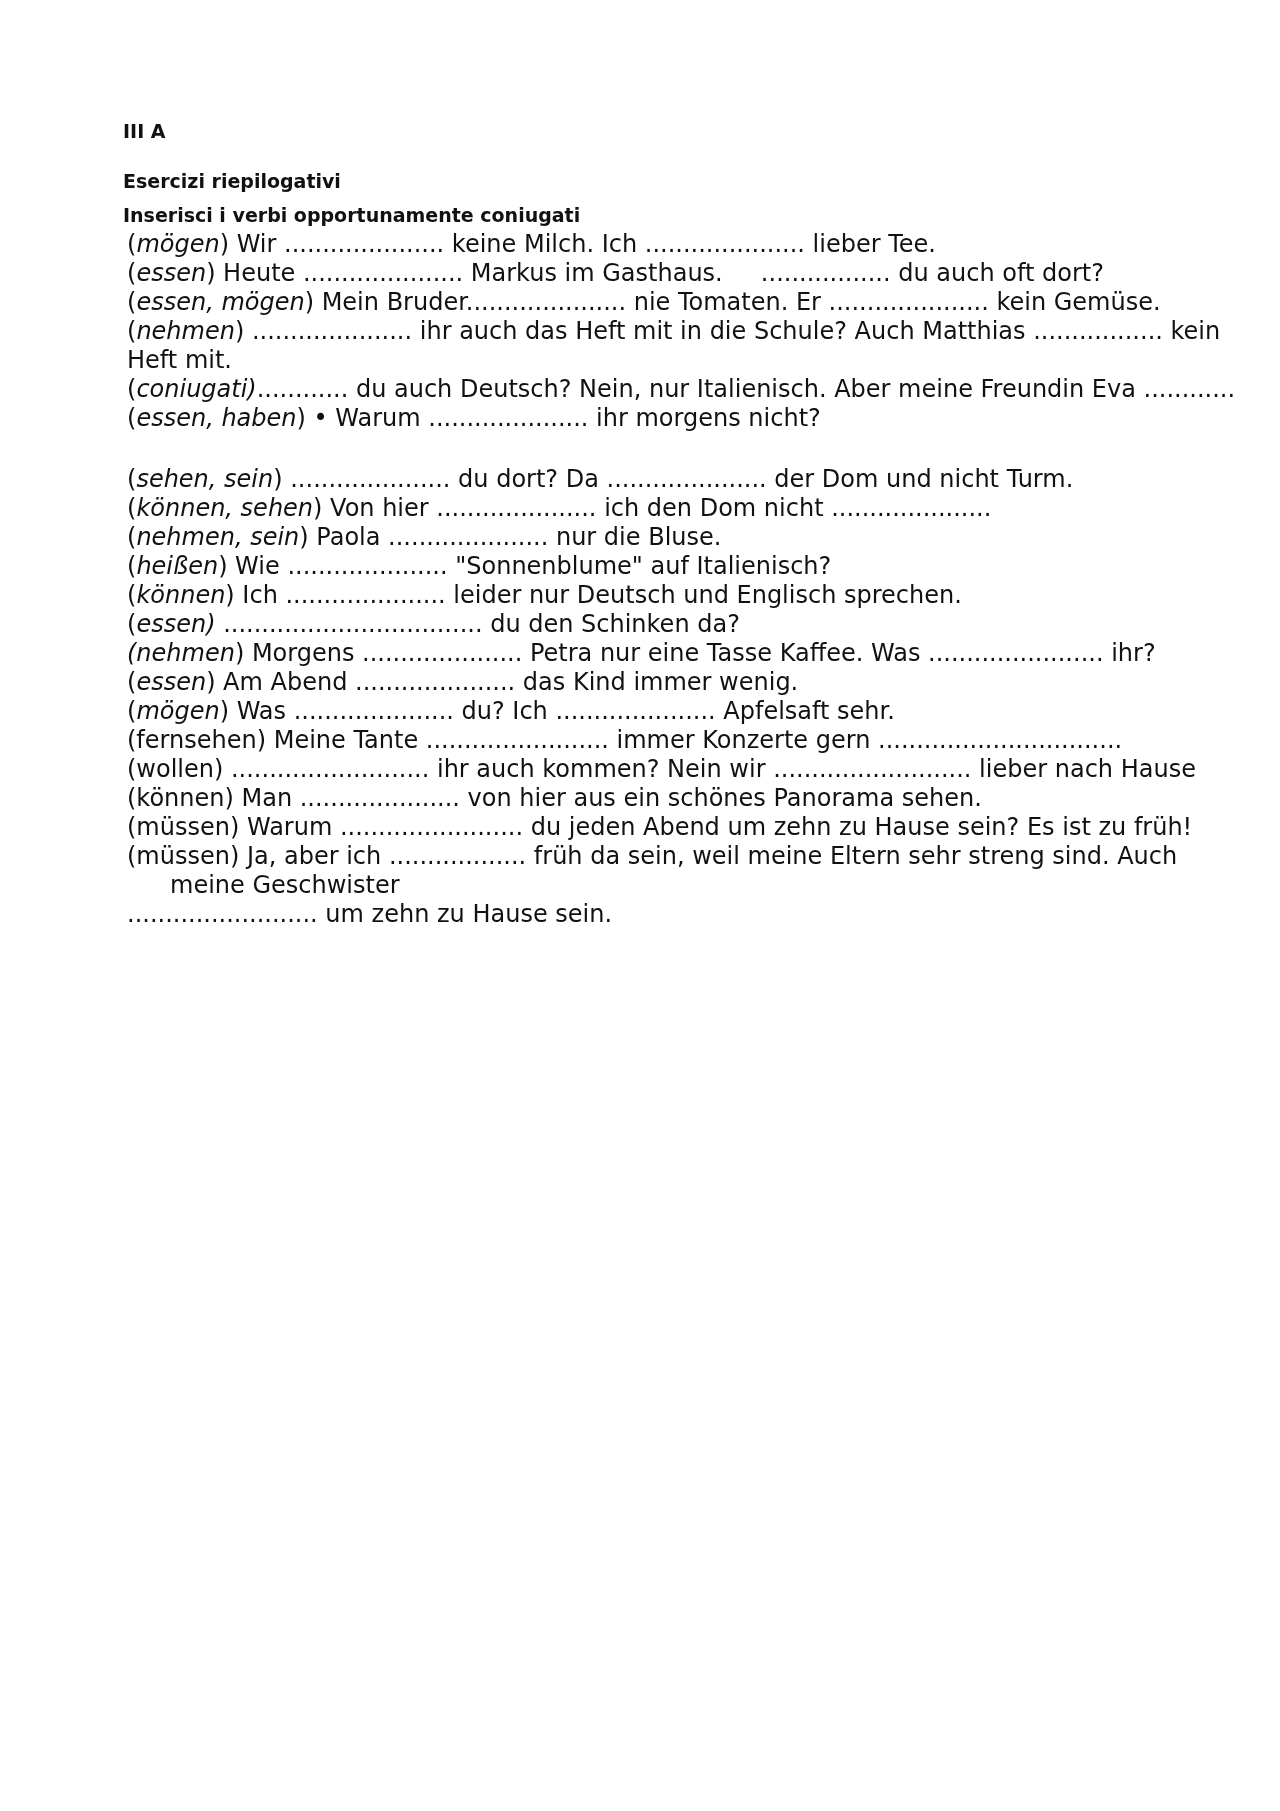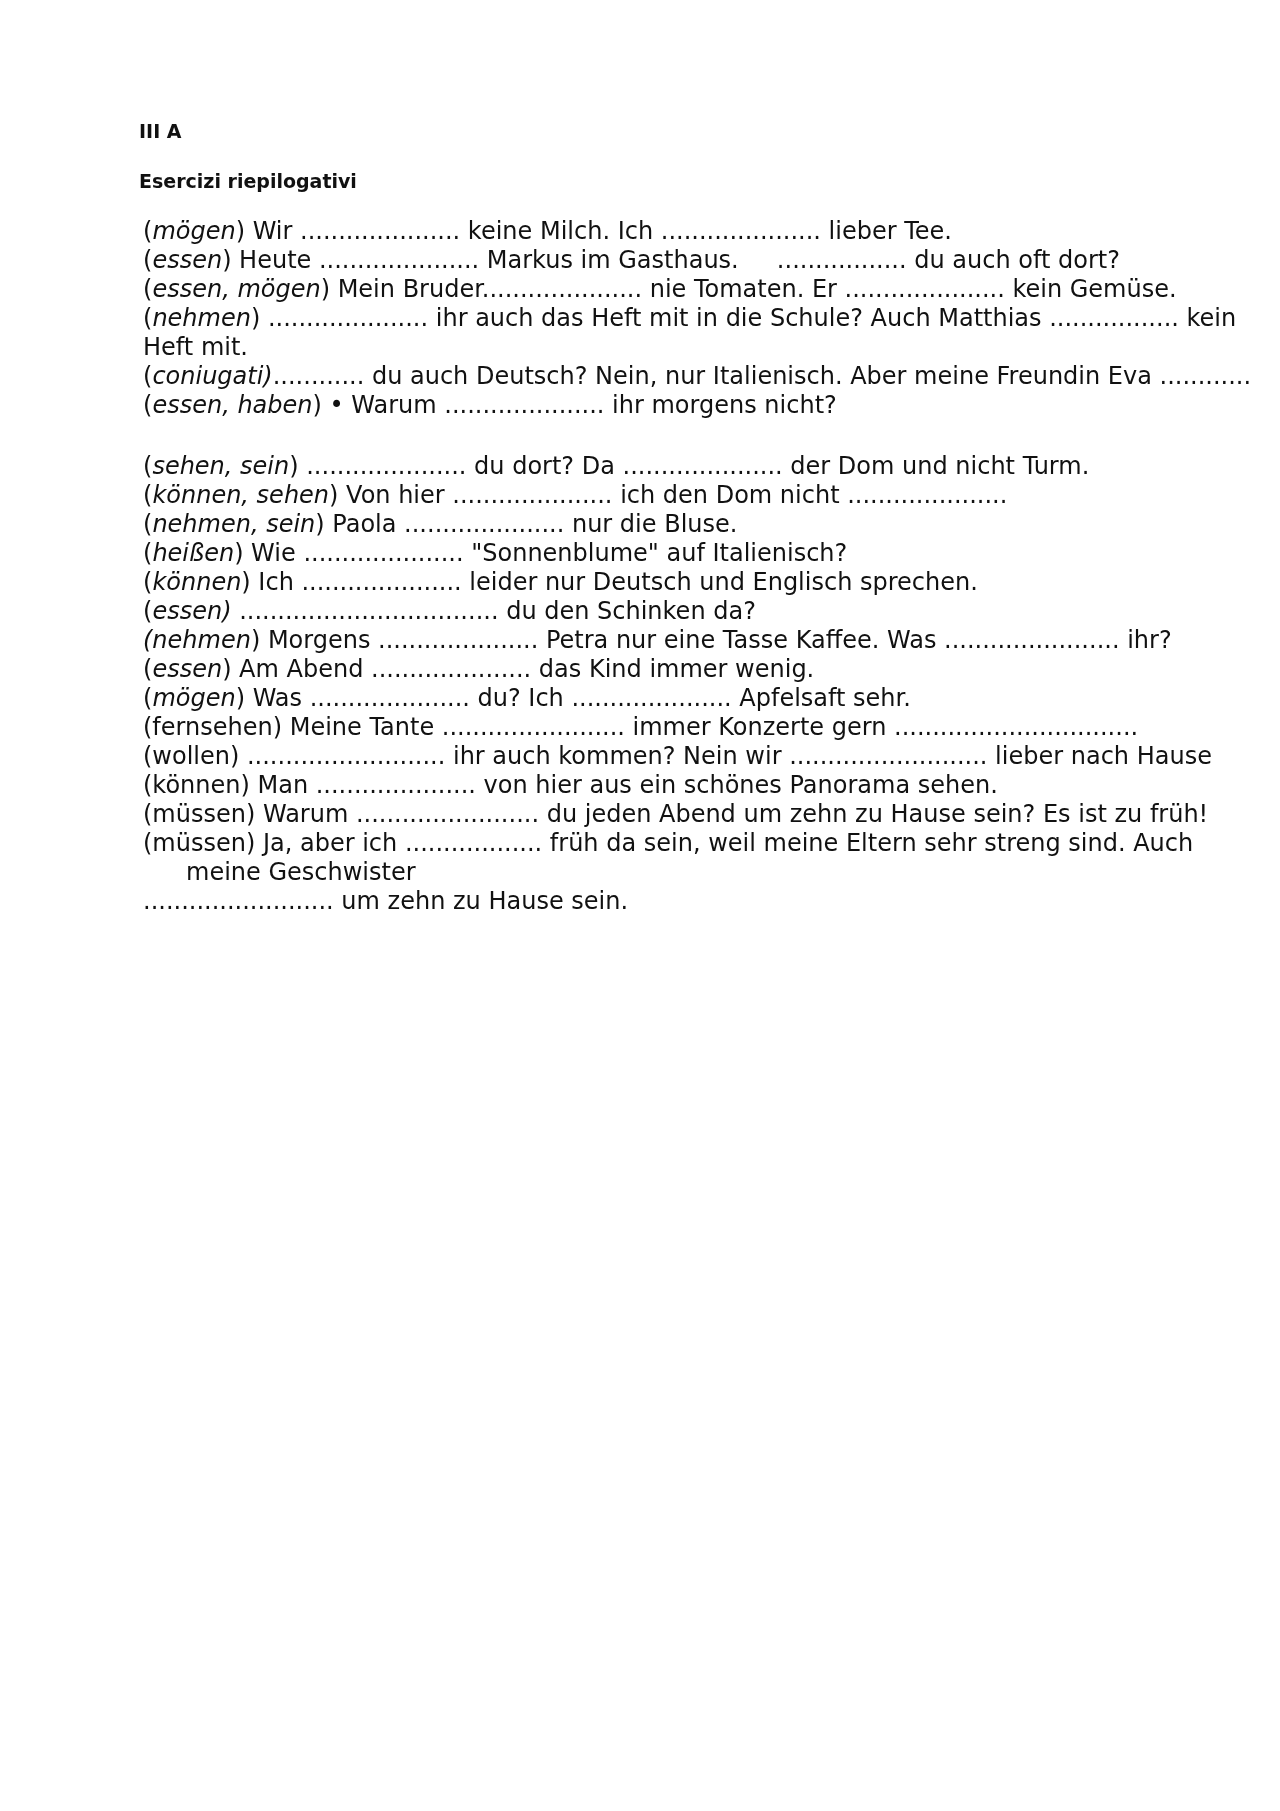--- a/index.html
+++ b/index.html
@@ -5,7 +5,7 @@
     html, body { margin: 0; padding: 0; background: #ffffff; }
     body { width: 1280px; height: 1811px; position: relative; overflow: hidden;
            font-family: "DejaVu Sans", sans-serif; color: #111111; }
-    .page { position: absolute; left: 139px; top: 119px; width: 1000px; }
+    .page { position: absolute; left: 123px; top: 119px; width: 1000px; }
     .h { font-weight: bold; font-size: 19px; line-height: 25px; margin: 0; }
     .h1 { margin-bottom: 25px; }
     .h2 { margin-bottom: 25px; }

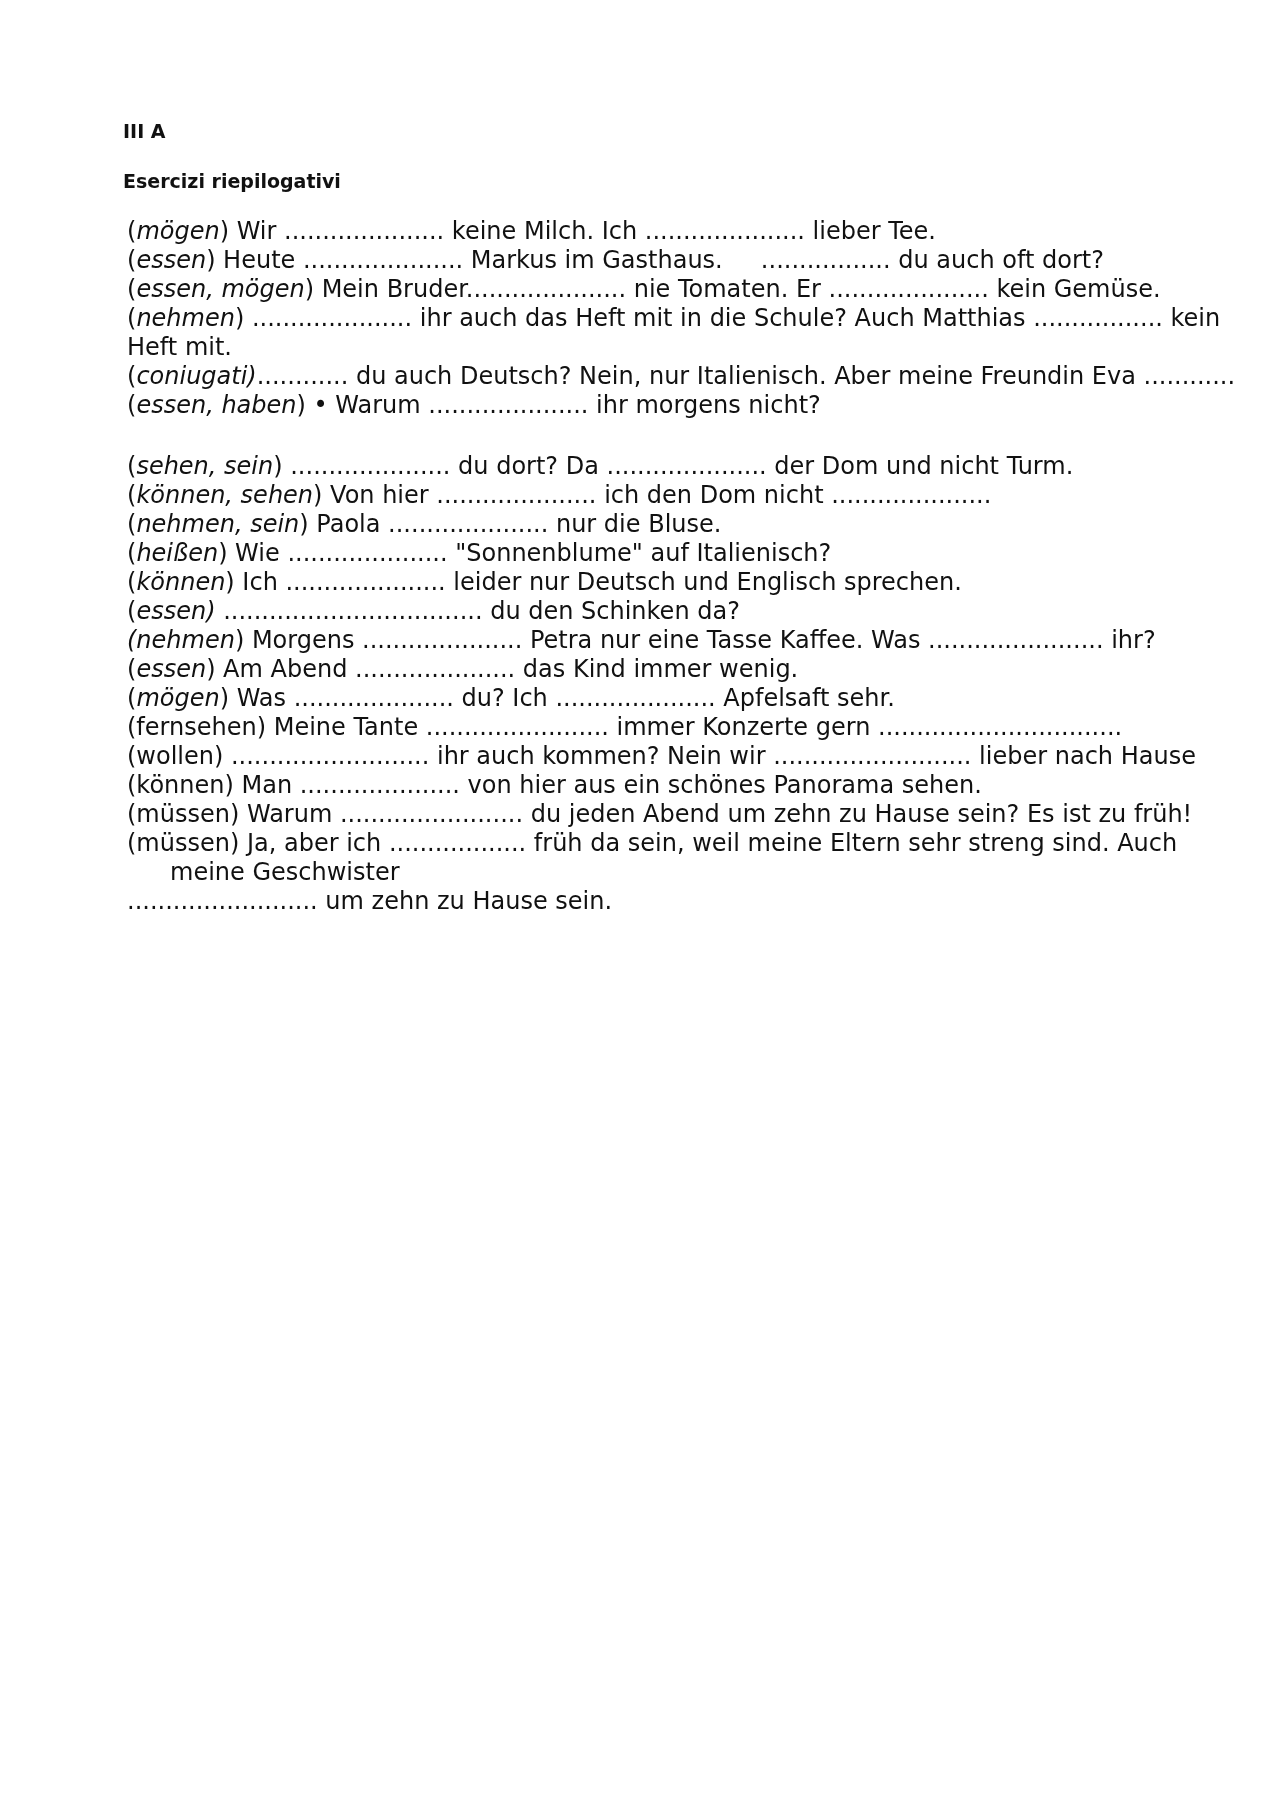--- a/index.html
+++ b/index.html
@@ -8,7 +8,7 @@
     .page { position: absolute; left: 123px; top: 119px; width: 1000px; }
     .h { font-weight: bold; font-size: 19px; line-height: 25px; margin: 0; }
     .h1 { margin-bottom: 25px; }
-    .h2 { margin-bottom: 25px; }
+    .h2 { margin-bottom: 9px; }
     .line { font-size: 24px; line-height: 25px; white-space: pre; margin: 4px; }
     .cont { padding-left: 43px; }
     .gap { height: 28px; }

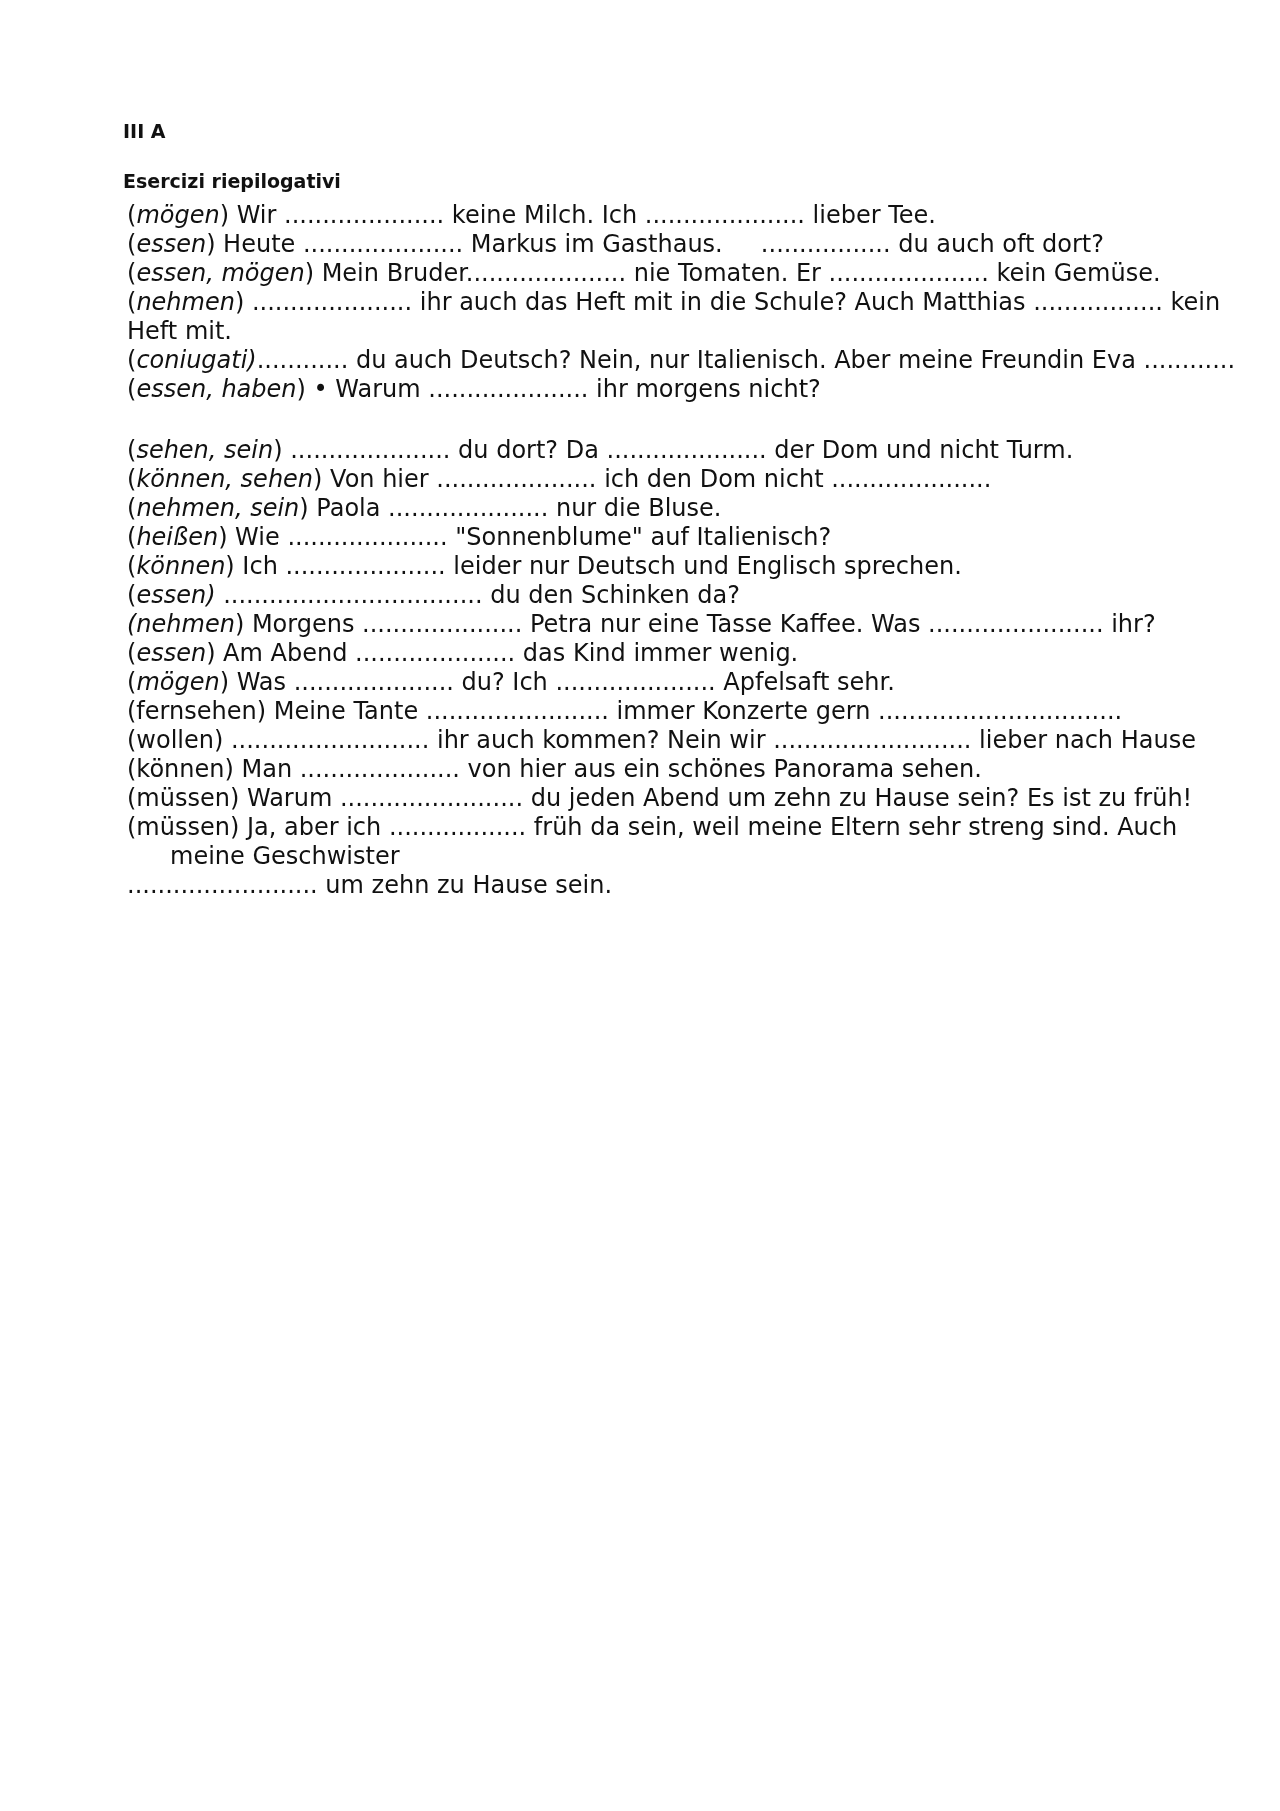--- a/index.html
+++ b/index.html
@@ -20,6 +20,7 @@
 <div class="page">
   <p class="h h1">III A</p>
   <p class="h h2">Esercizi riepilogativi</p>
+  <p class="h">Inserisci i verbi opportunamente coniugati</p>
 
   <div id="block1">
       <p class="line"><span>(</span><i>mögen</i><span>) Wir ..................... keine Milch. Ich ..................... lieber Tee.</span></p>

